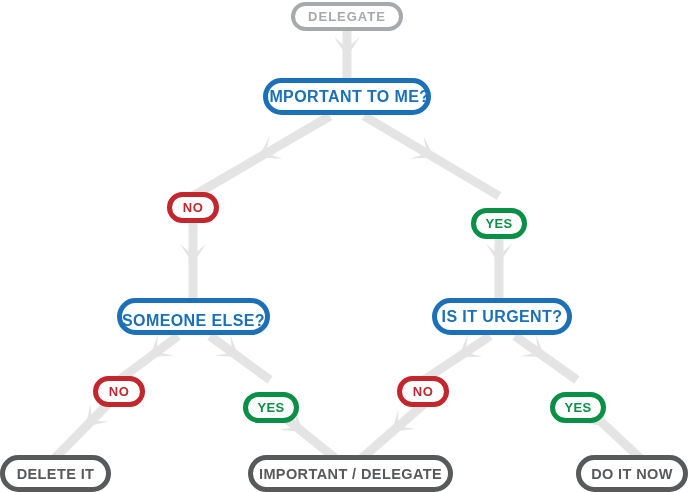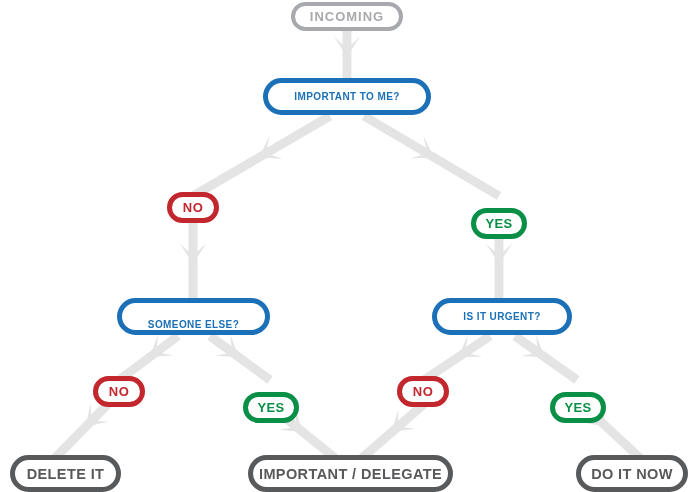--- a/index.html
+++ b/index.html
@@ -146,7 +146,7 @@
 
   <div id="nodes-layer">
       <div class="node node-start" style="left: 291px; top: 2px; width: 112px; height: 29px;">
-        <span>INCOMING</span>
+        <span>DELEGATE</span>
       </div>
       <div class="node node-decision" style="left: 263px; top: 78px; width: 168px; height: 37px;">
         <span>IMPORTANT TO ME?</span>

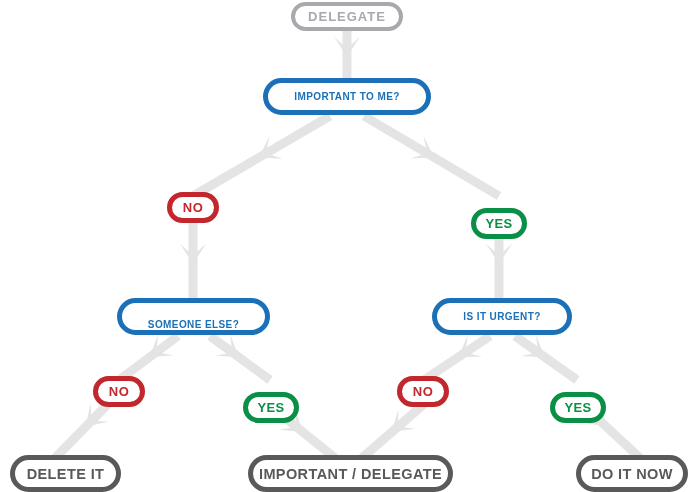--- a/index.html
+++ b/index.html
@@ -49,7 +49,7 @@
     border-width: 5px;
     border-color: #1b70b8;
     color: #1b70b8;
-    font-size: 10px;
+    font-size: 16px;
     letter-spacing: 0.4px;
   }
   .node-terminal {

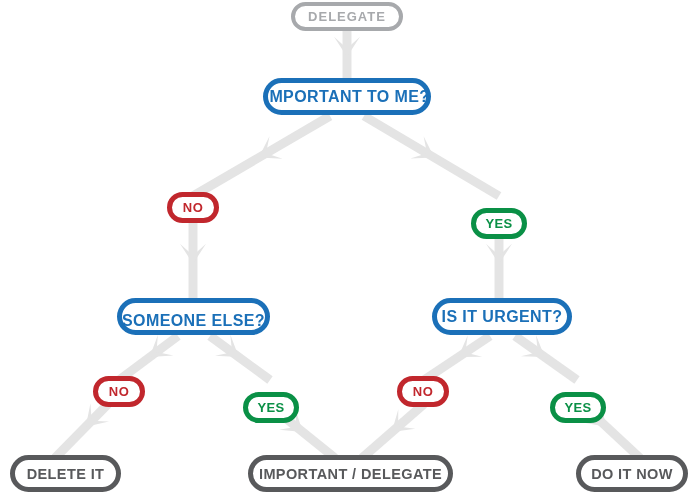--- a/index.html
+++ b/index.html
@@ -157,7 +157,7 @@
       <div class="node node-decision" style="left: 432px; top: 298px; width: 140px; height: 37px;">
         <span>IS IT URGENT?</span>
       </div>
-      <div class="node node-terminal" style="left: 10px; top: 455px; width: 111px; height: 37px;">
+      <div class="node node-terminal" style="left: 0; top: 455px; width: 111px; height: 37px;">
         <span>DELETE IT</span>
       </div>
       <div class="node node-terminal" style="left: 248px; top: 455px; width: 205px; height: 37px;">

